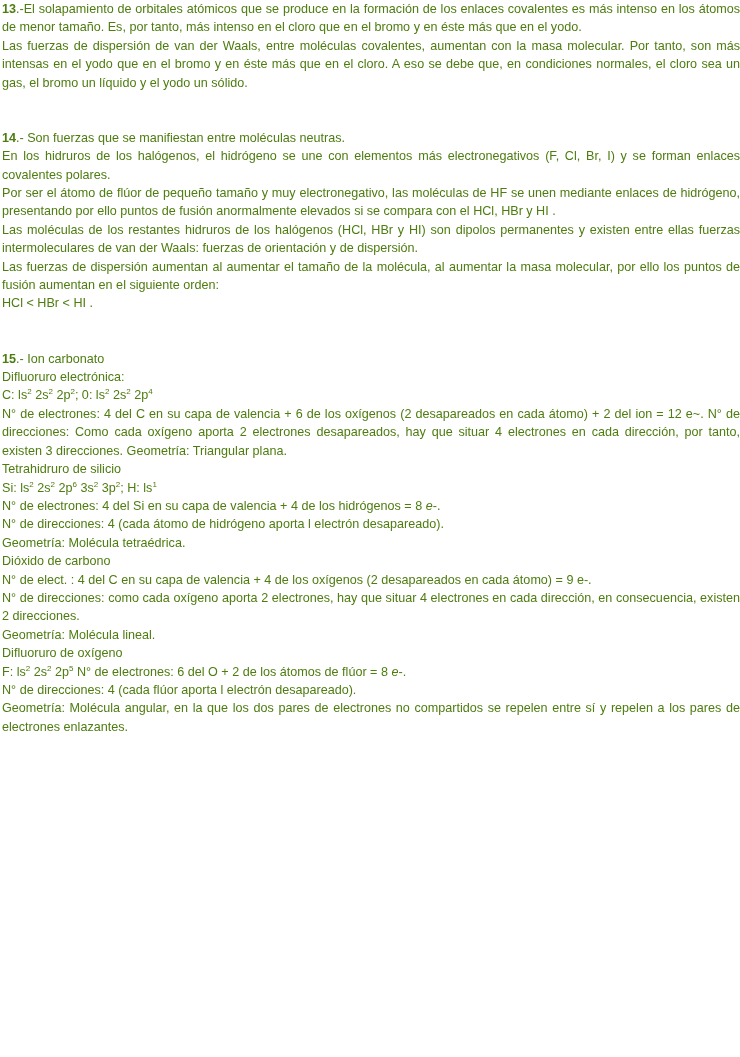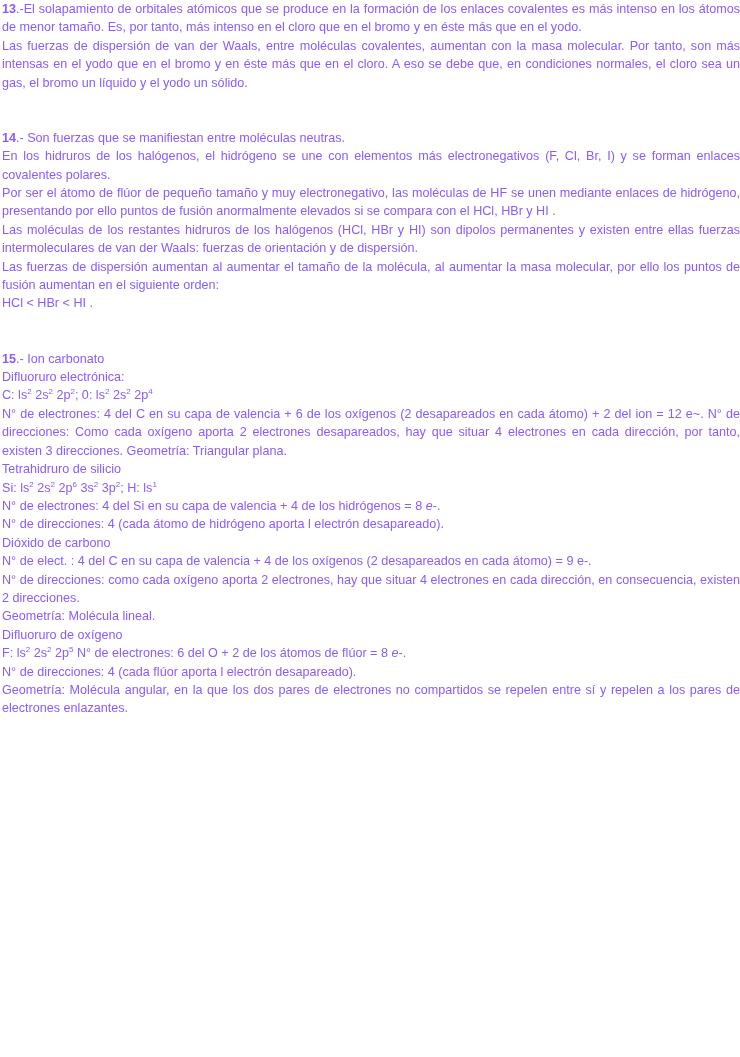--- a/index.html
+++ b/index.html
@@ -11,7 +11,7 @@
     font-family: "Liberation Sans", sans-serif;
     font-size: 12.6px;
     line-height: 18.4px;
-    color: #8b5cf6;
+    color: #4d7c0f;
     text-align: justify;
   }
   .p { margin: 0; }

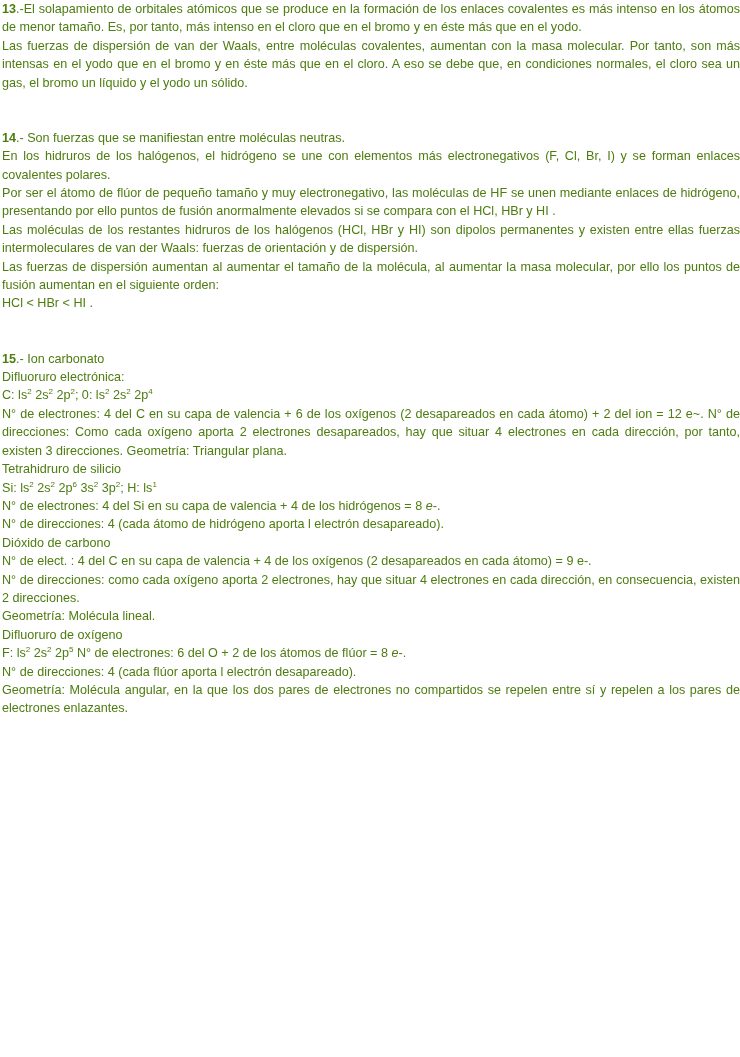--- a/index.html
+++ b/index.html
@@ -51,6 +51,7 @@
   <p class="p"><span>Si: ls</span><sup>2</sup><span> 2s</span><sup>2</sup><span> 2p</span><sup>6</sup><span> 3s</span><sup>2</sup><span> 3p</span><sup>2</sup><span>; H: ls</span><sup>1</sup></p>
   <p class="p"><span>N° de electrones: 4 del Si en su capa de valencia + 4 de los hidrógenos = 8 </span><span class="it">e</span><span>-.</span></p>
   <p class="p">N° de direcciones: 4 (cada átomo de hidrógeno aporta l electrón desapareado).</p>
+  <p class="p">Geometría: Molécula tetraédrica.</p>
 
   <p class="p"><span class="u">Dióxido de carbono</span></p>
   <p class="p">N° de elect. : 4 del C en su capa de valencia + 4 de los oxígenos (2 desapareados en cada átomo) = 9 e-.</p>

